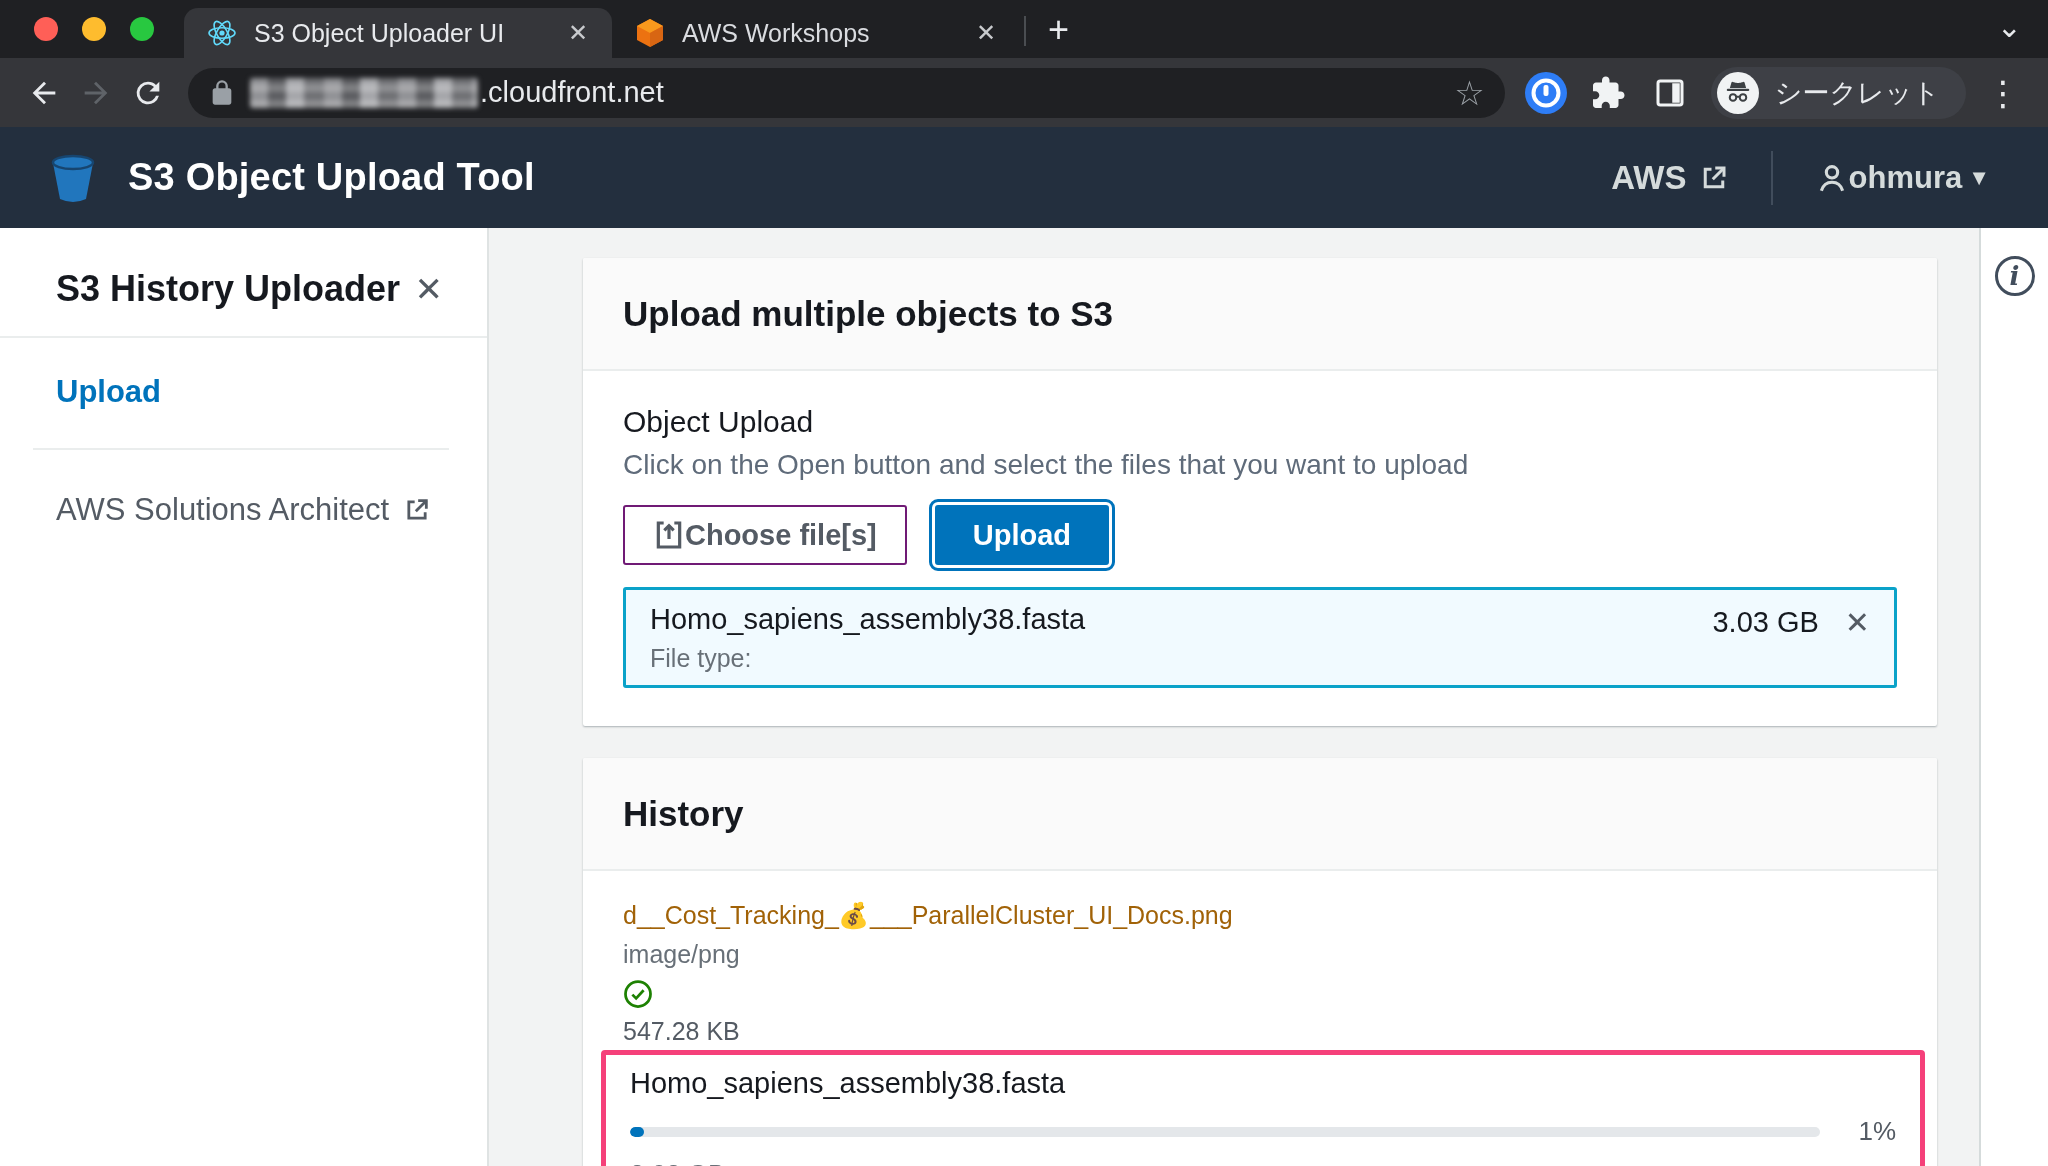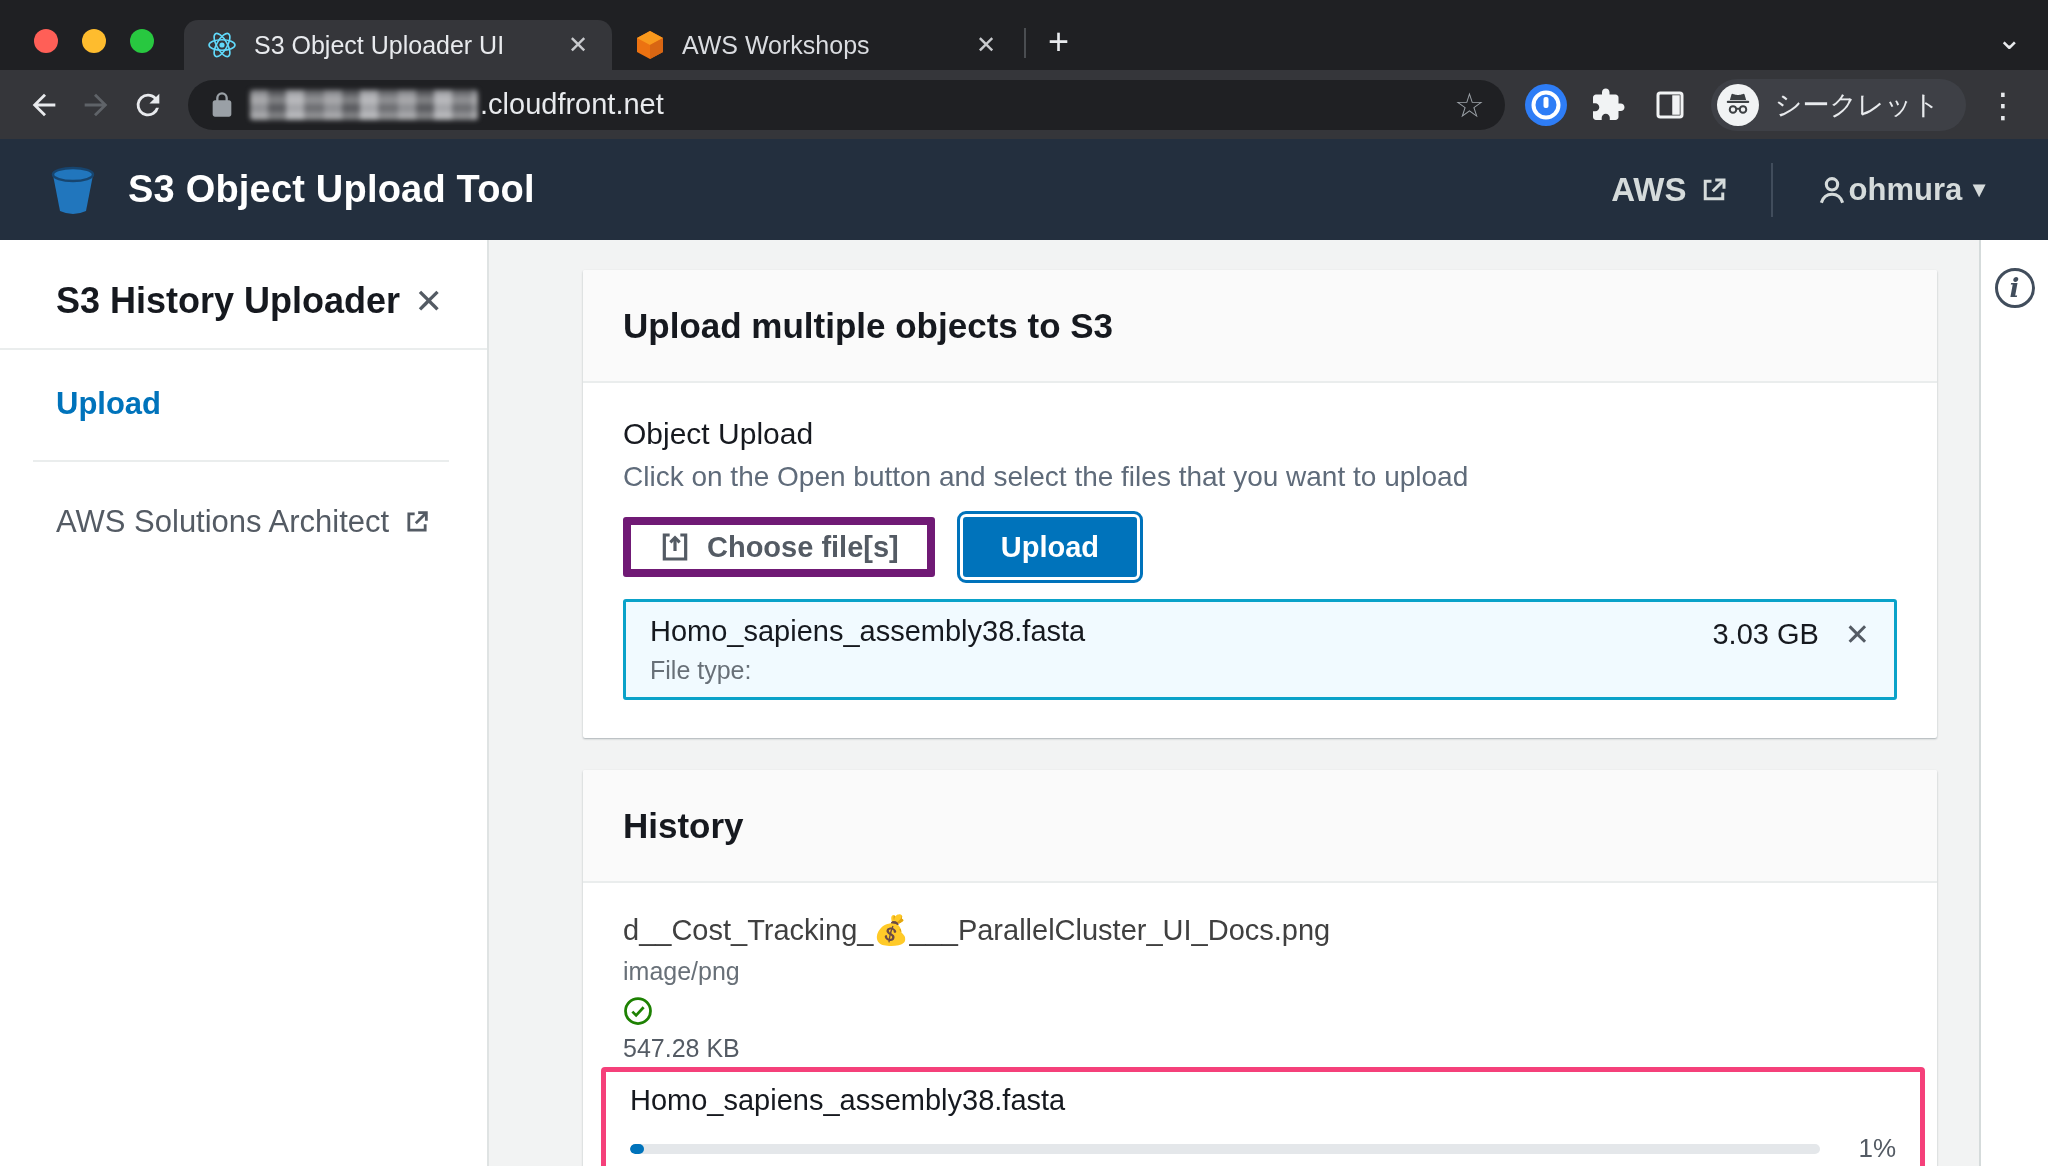--- a/index.html
+++ b/index.html
@@ -7,7 +7,7 @@
   body { font-family:"Liberation Sans","DejaVu Sans",sans-serif; background:#f2f3f3; }
 
   
-  .tabbar { position:relative; height:70px; background:#1f2023; display:flex; align-items:flex-end; }
+  .tabbar { position:relative; height:58px; background:#1f2023; display:flex; align-items:flex-end; }
   .traffic { display:flex; gap:24px; align-items:center; height:58px; padding:0 30px 0 34px; }
   .traffic span { width:24px; height:24px; border-radius:50%; display:block; }
   .t-close { background:#ff5f57; }

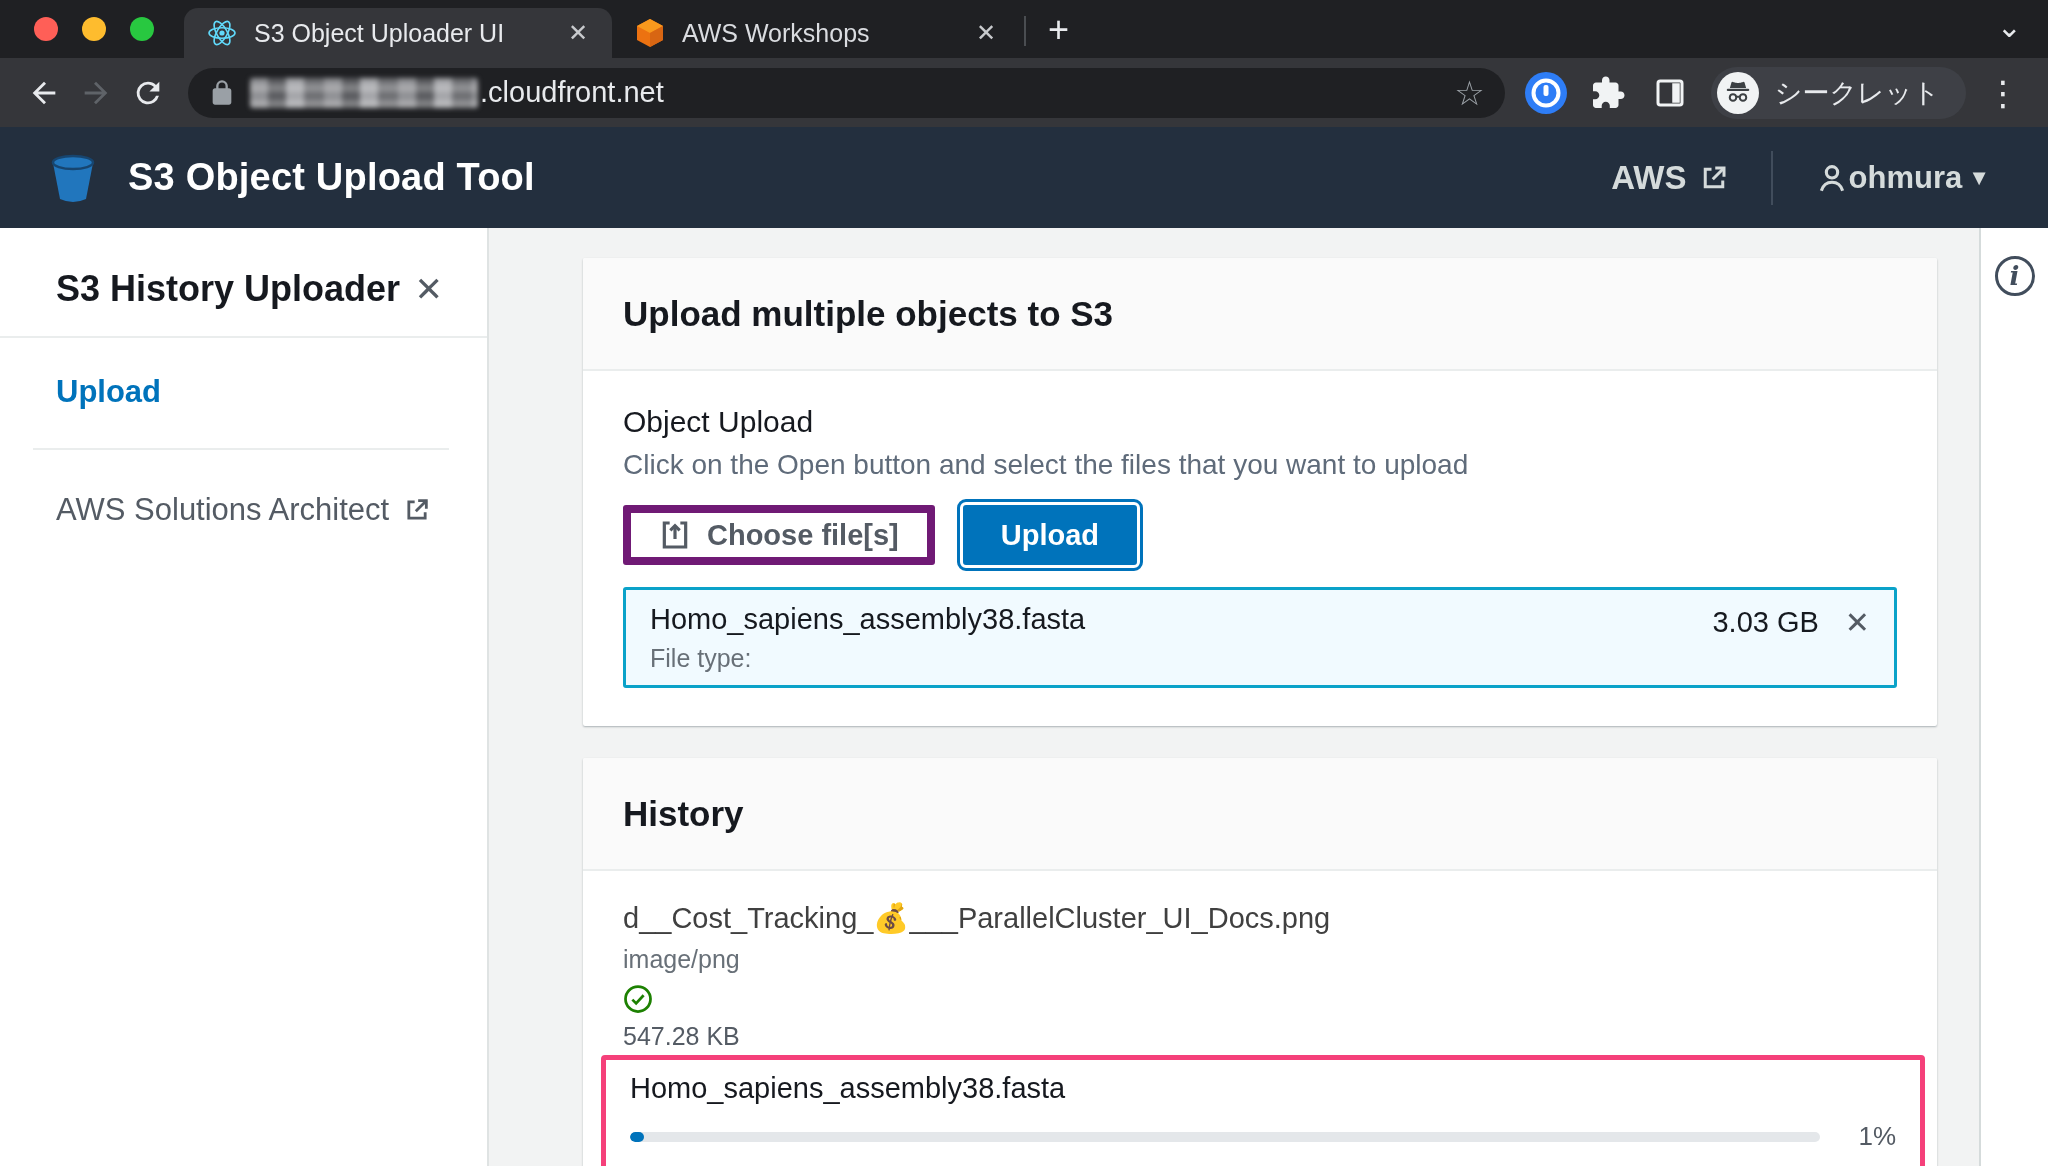--- a/index.html
+++ b/index.html
@@ -78,7 +78,7 @@
   .section-desc { font-size:28px; color:#5f6b7a; margin-bottom:24px; }
 
   .btn-row { display:flex; gap:22px; align-items:center; }
-  .btn-choose { display:flex; align-items:center; gap:16px; height:60px; padding:0 28px; border:8px solid #701a75; border-radius:3px;
+  .btn-choose { display:flex; align-items:center; height:60px; padding:0 28px; border:2px solid #701a75; border-radius:3px;
                 background:#fff; color:#545b64; font-size:29px; font-weight:700; }
   .btn-upload { height:60px; padding:0 36px; background:#0073bb; border:2px solid #0073bb; border-radius:3px;
                 color:#fff; font-size:29px; font-weight:700; display:flex; align-items:center;

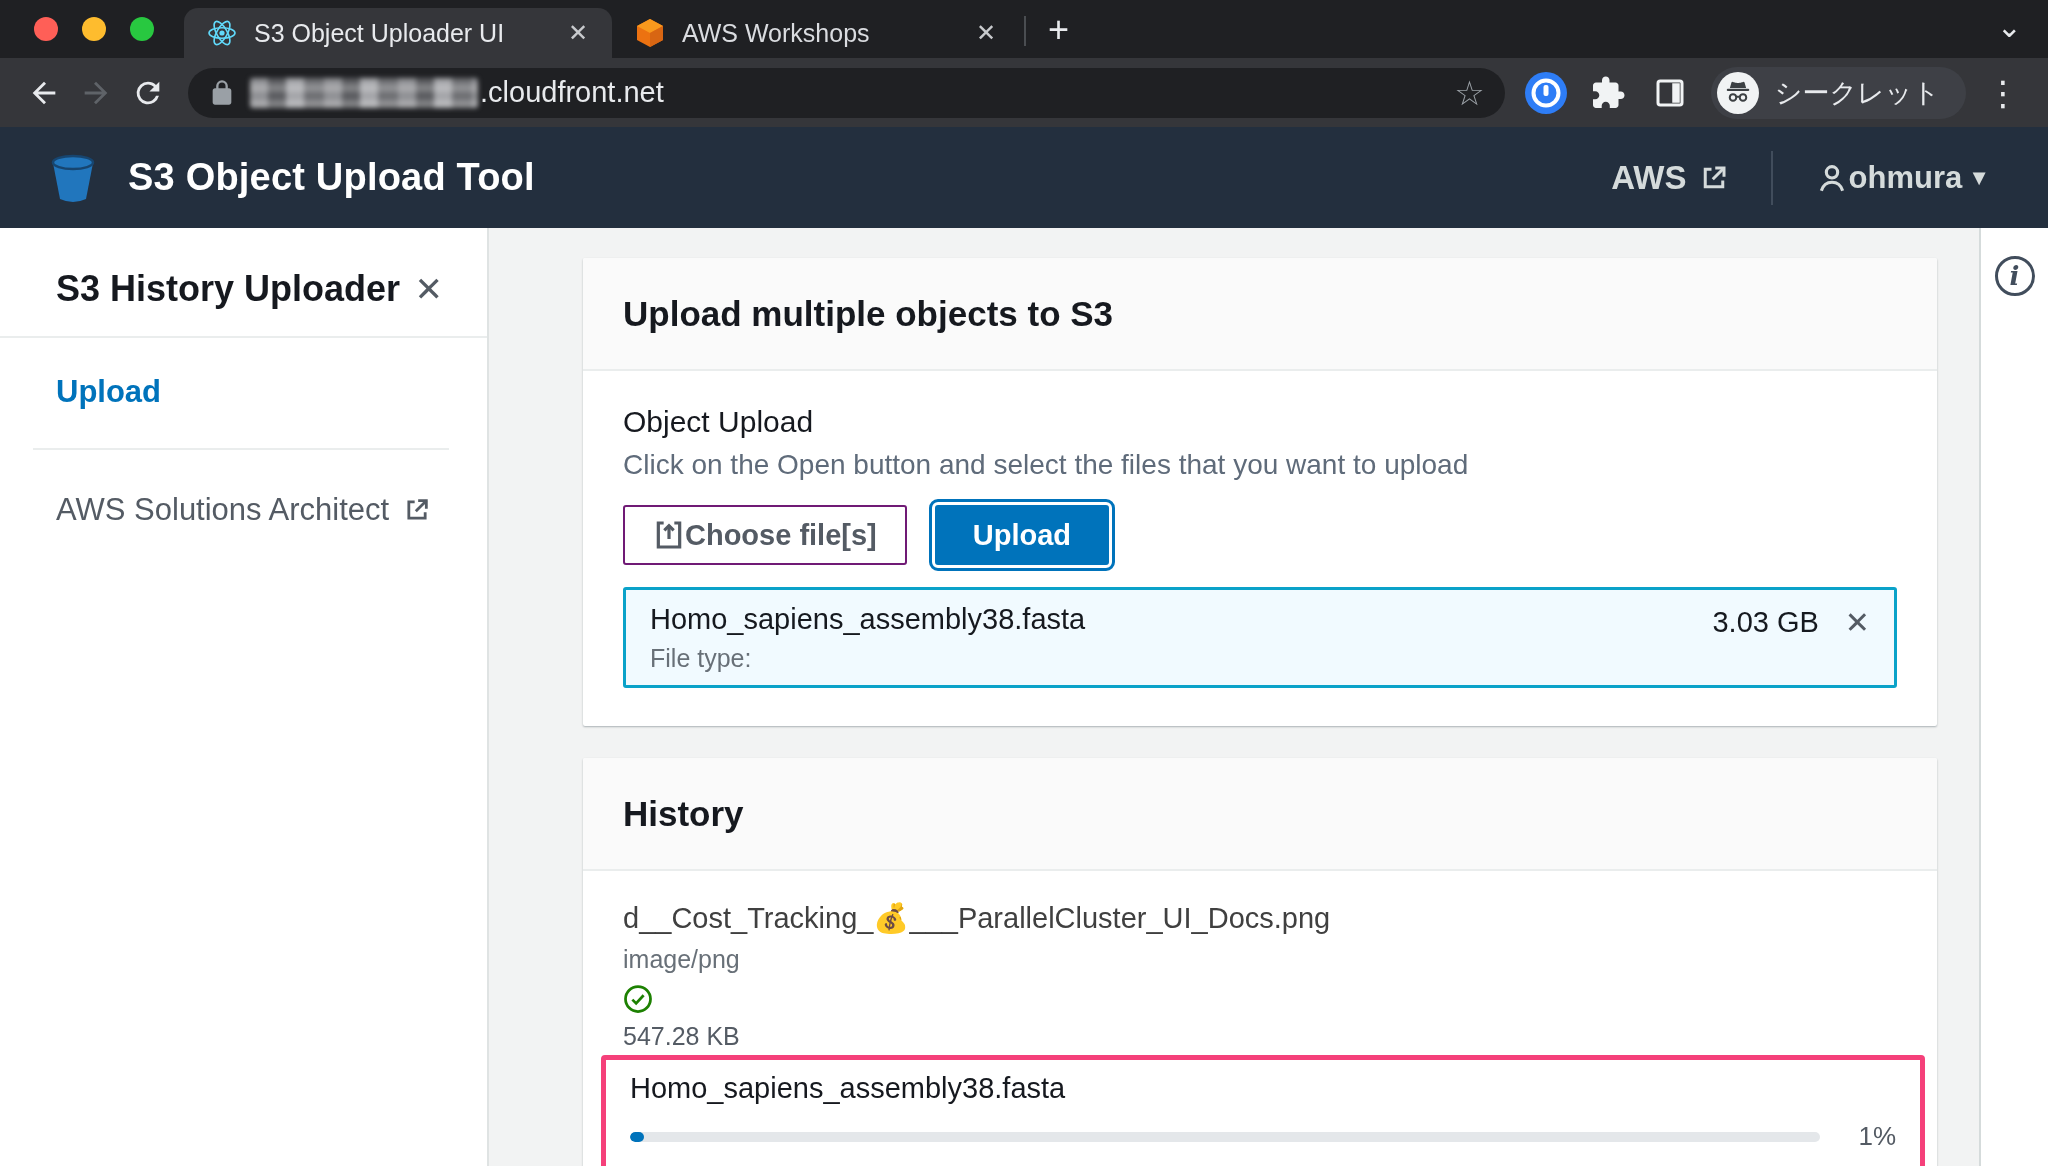--- a/index.html
+++ b/index.html
@@ -93,7 +93,7 @@
   .token-x { font-size:30px; color:#545b64; }
 
   .hist-body { padding:30px 40px 26px 40px; }
-  .hist-name { font-size:29px; color:#404040; }
+  .hist-name { font-size:25px; color:#a16207; }
   .hist-type { font-size:25px; color:#687078; margin-top:10px; }
   .hist-check { margin-top:10px; width:30px; height:30px; }
   .hist-size { font-size:25px; color:#545b64; margin-top:8px; }

